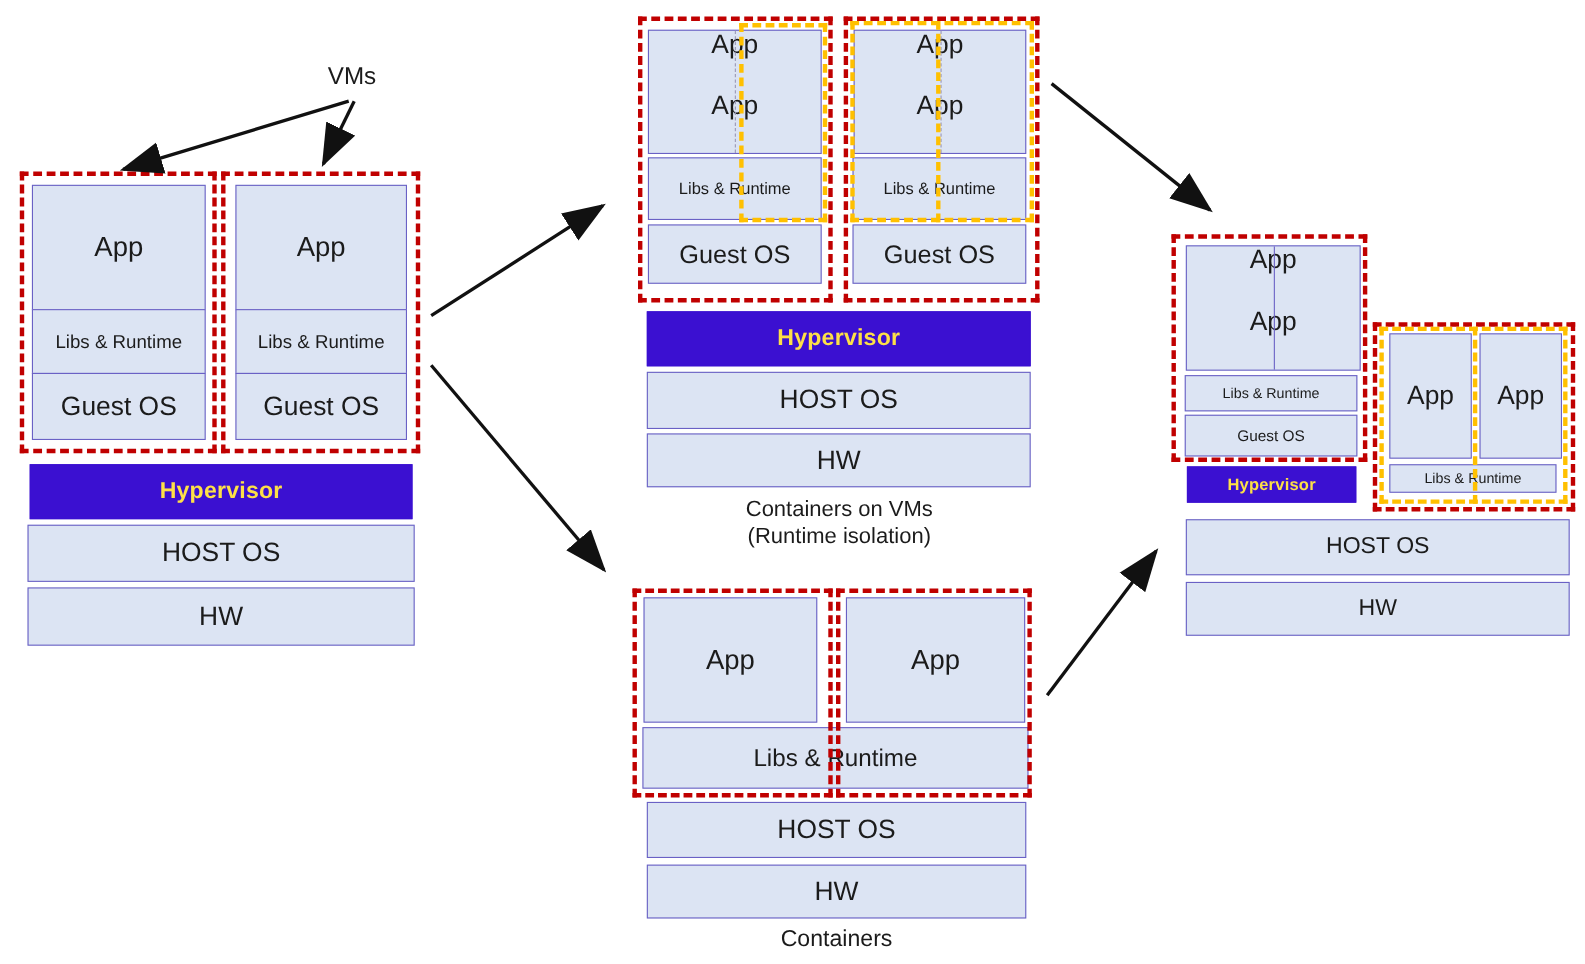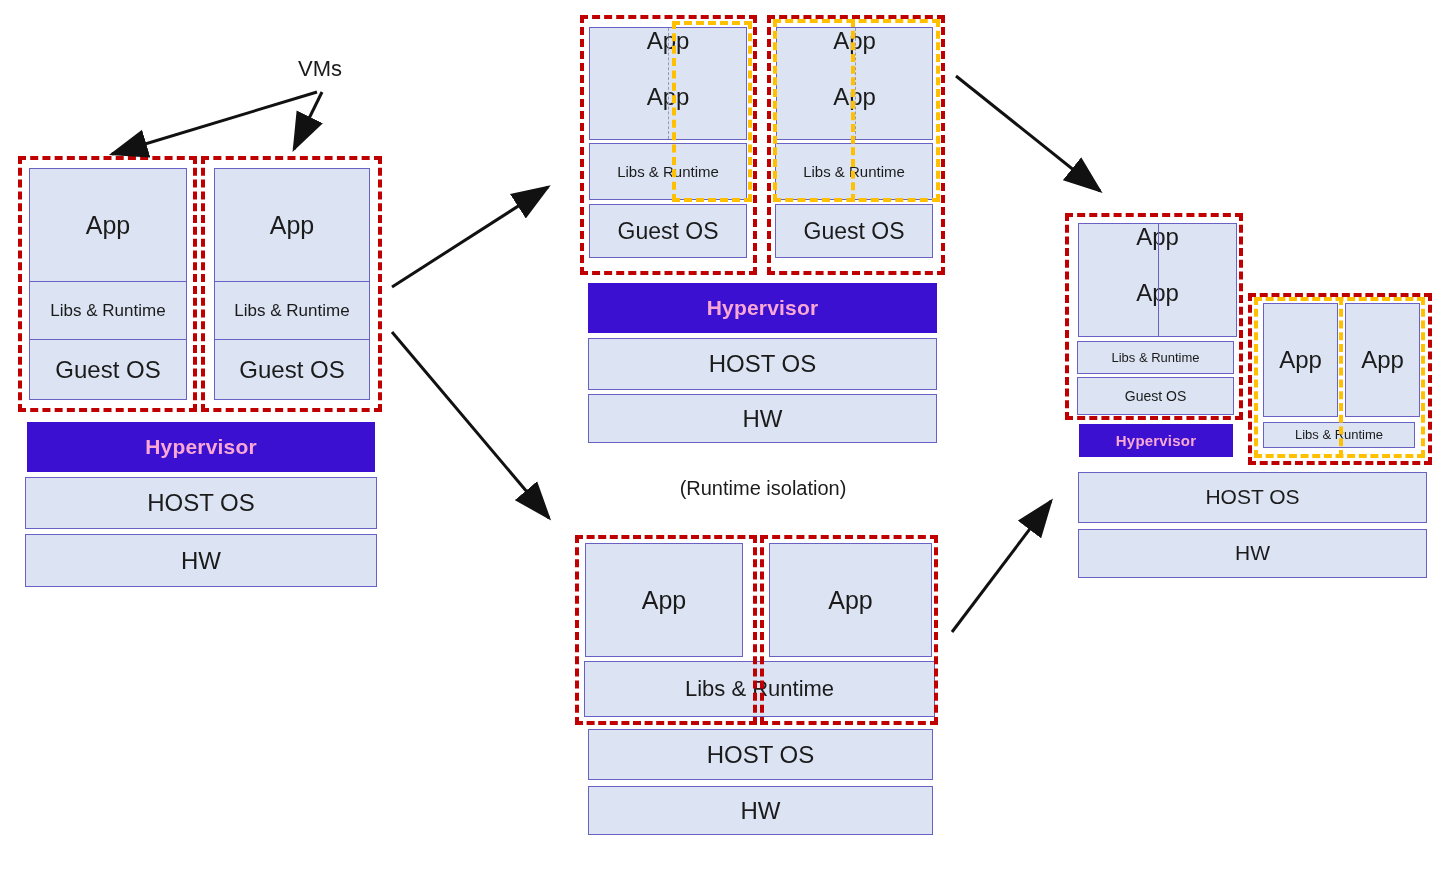--- a/index.html
+++ b/index.html
@@ -25,7 +25,7 @@
   }
   .hyp{
     background:var(--hypervisor-fill);border:1px solid var(--hypervisor-fill);
-    color:#f9a8d4;font-weight:bold;letter-spacing:.2px;
+    color:#fde047;font-weight:bold;letter-spacing:.2px;
   }
   .split{justify-content:space-between;}
   .split span{flex:1 1 50%;text-align:center;}

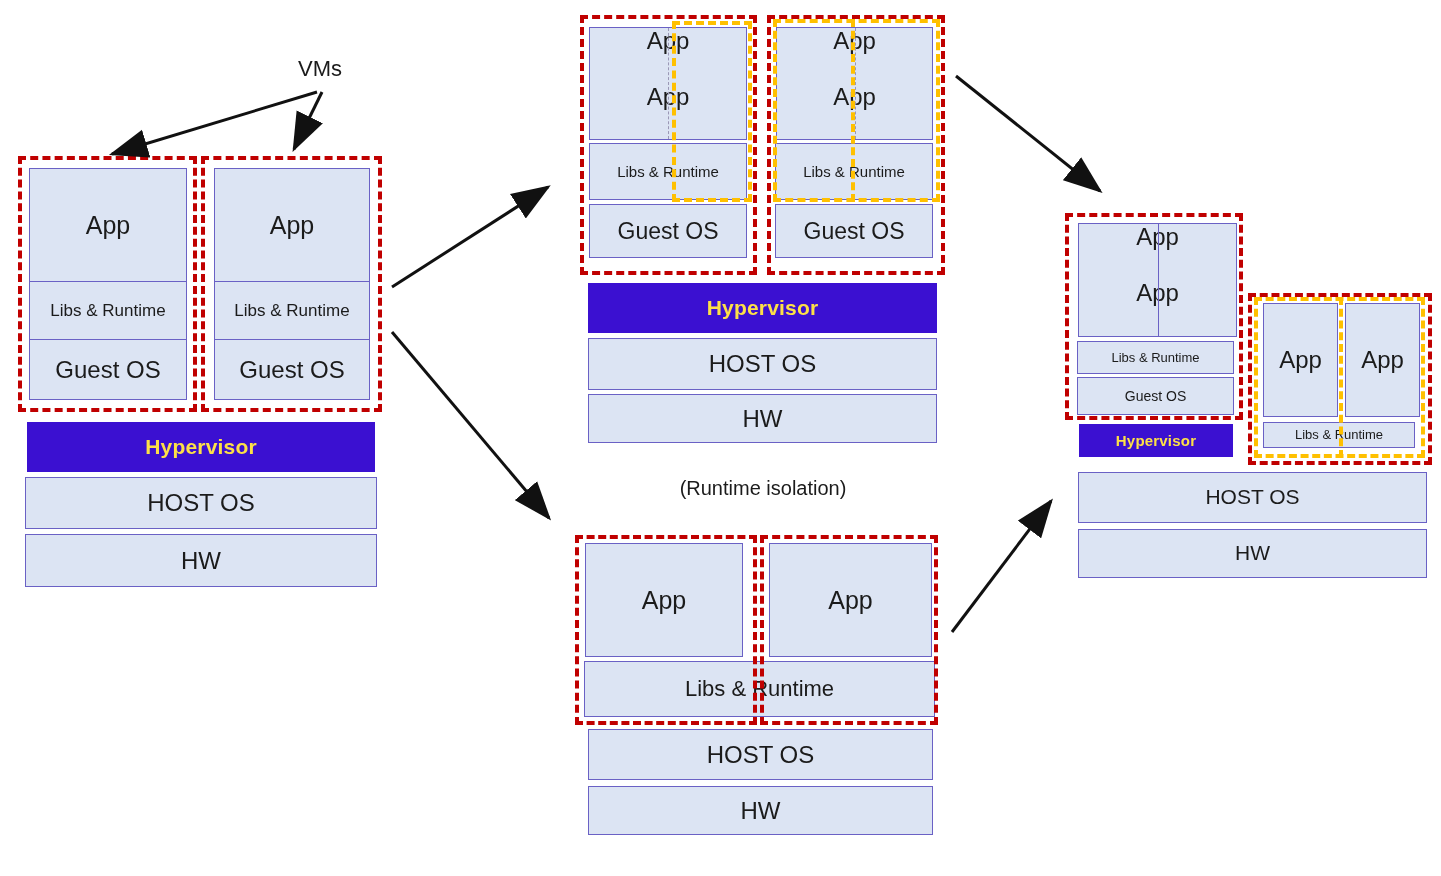--- a/index.html
+++ b/index.html
@@ -98,6 +98,7 @@
   <div class="bb hyp" style="left:588px;top:283px;width:349px;height:50px;font-size:21px">Hypervisor</div>
   <div class="bb" style="left:588px;top:338px;width:349px;height:52px;font-size:24px">HOST OS</div>
   <div class="bb" style="left:588px;top:394px;width:349px;height:49px;font-size:24px">HW</div>
+  <div class="cap" style="left:563px;top:452px;width:400px;font-size:20px">Containers on VMs</div>
   <div class="cap" style="left:563px;top:477px;width:400px;font-size:20px">(Runtime isolation)</div>
 
   <div class="redbox" style="left:575px;top:535px;width:182px;height:190px"></div>

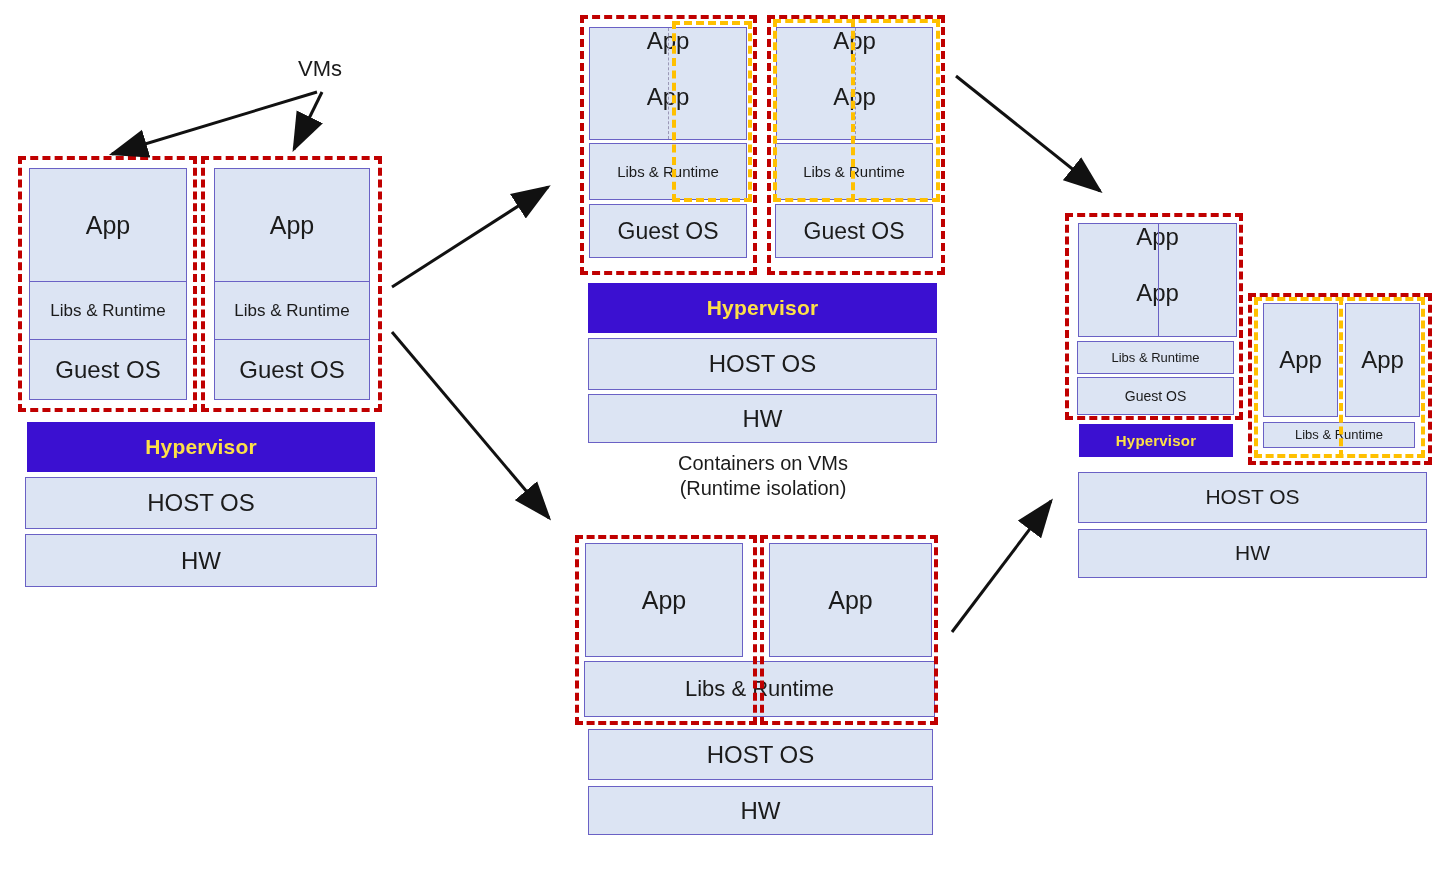--- a/index.html
+++ b/index.html
@@ -110,6 +110,7 @@
 
   <div class="bb" style="left:588px;top:729px;width:345px;height:51px;font-size:24px">HOST OS</div>
   <div class="bb" style="left:588px;top:786px;width:345px;height:49px;font-size:24px">HW</div>
+  <div class="cap" style="left:588px;top:842px;width:345px;font-size:21px">Containers</div>
 
   <div class="redbox" style="left:1065px;top:213px;width:178px;height:207px"></div>
 

